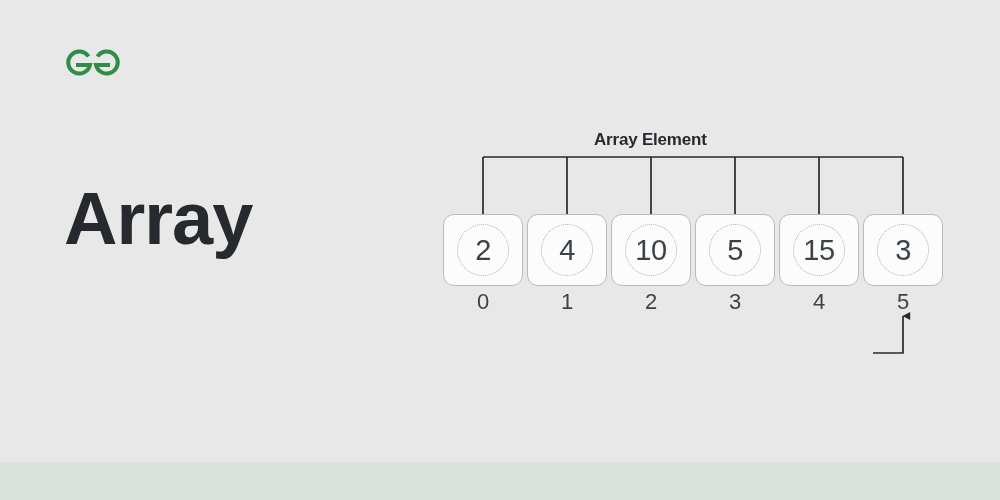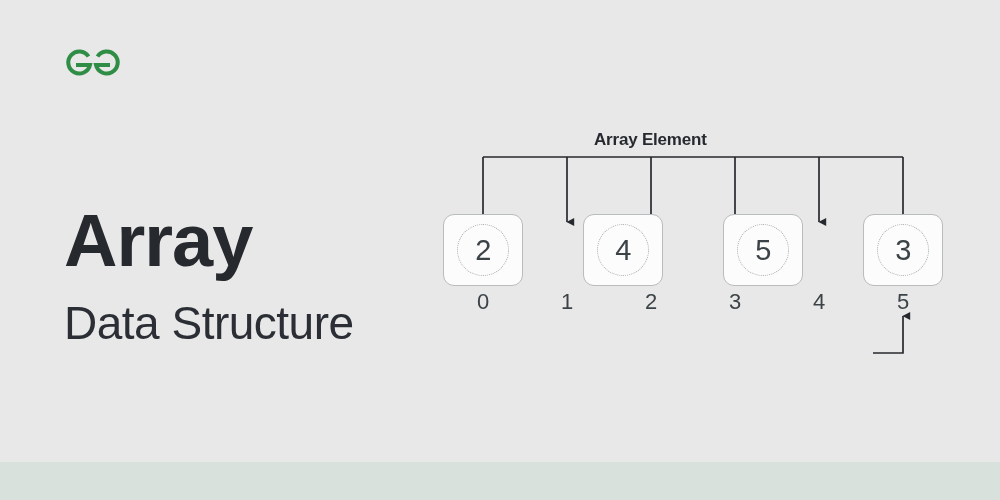--- a/index.html
+++ b/index.html
@@ -47,7 +47,6 @@
     left: 64px;
     top: 182px;
     width: 380px;
-    margin-top: 22px;
   }
   #page-title {
     font-family: "Liberation Sans", sans-serif;

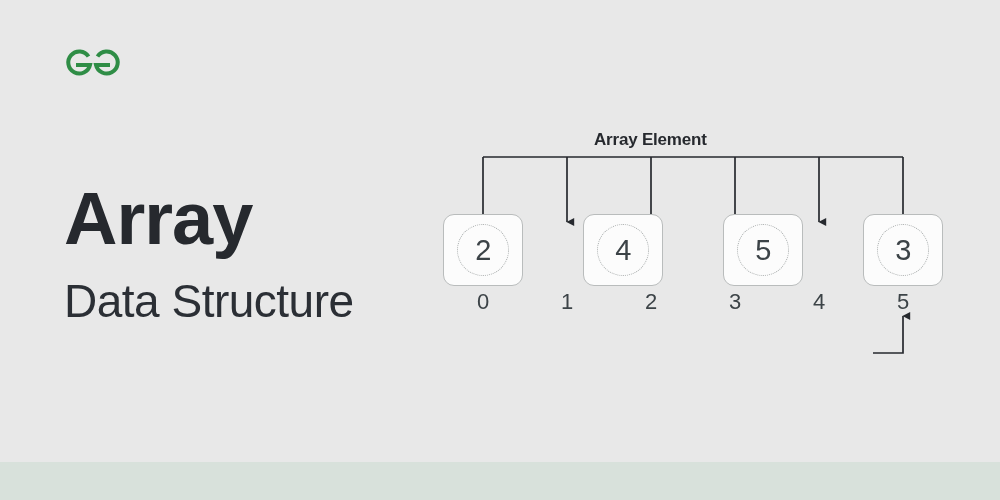--- a/index.html
+++ b/index.html
@@ -224,6 +224,10 @@
     </div>
     <div class="array-cell">
       <div class="cell-ring"></div>
+      <div class="cell-value">10</div>
+    </div>
+    <div class="array-cell">
+      <div class="cell-ring"></div>
       <div class="cell-value">5</div>
     </div>
     <div class="array-cell">

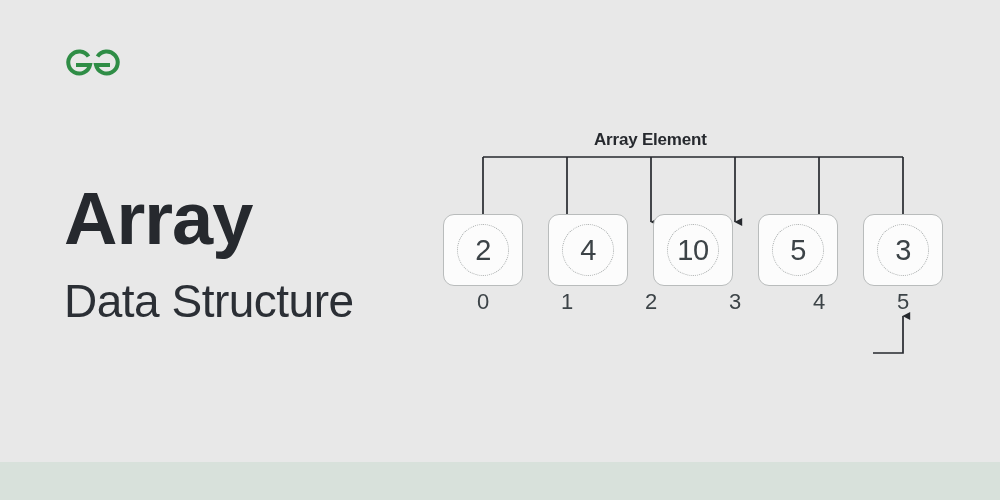--- a/index.html
+++ b/index.html
@@ -232,6 +232,10 @@
     </div>
     <div class="array-cell">
       <div class="cell-ring"></div>
+      <div class="cell-value">15</div>
+    </div>
+    <div class="array-cell">
+      <div class="cell-ring"></div>
       <div class="cell-value">3</div>
     </div>
   </div>

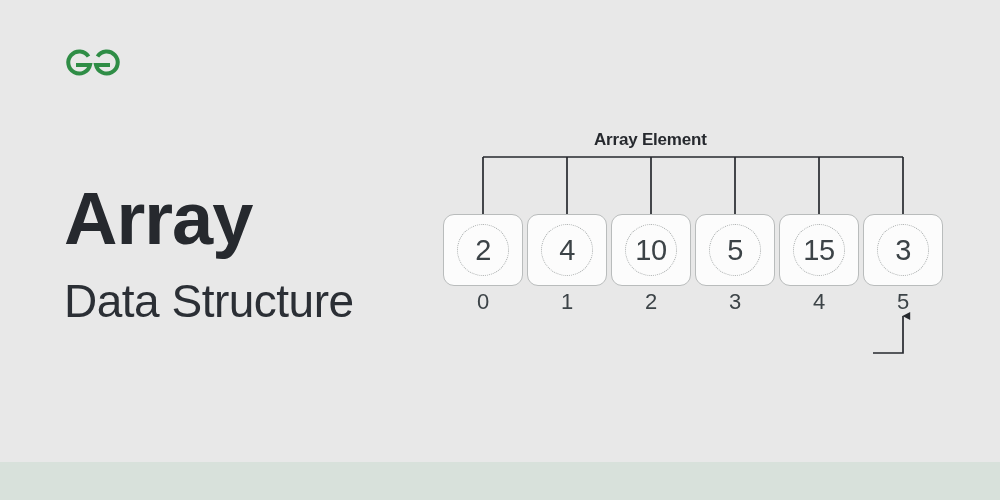--- a/index.html
+++ b/index.html
@@ -185,7 +185,6 @@
 
   <div id="title-block">
     <div id="page-title">Array</div>
-    <div id="page-subtitle">Data Structure</div>
   </div>
 
   <svg id="diagram" viewBox="0 0 1000 500" xmlns="http://www.w3.org/2000/svg">

